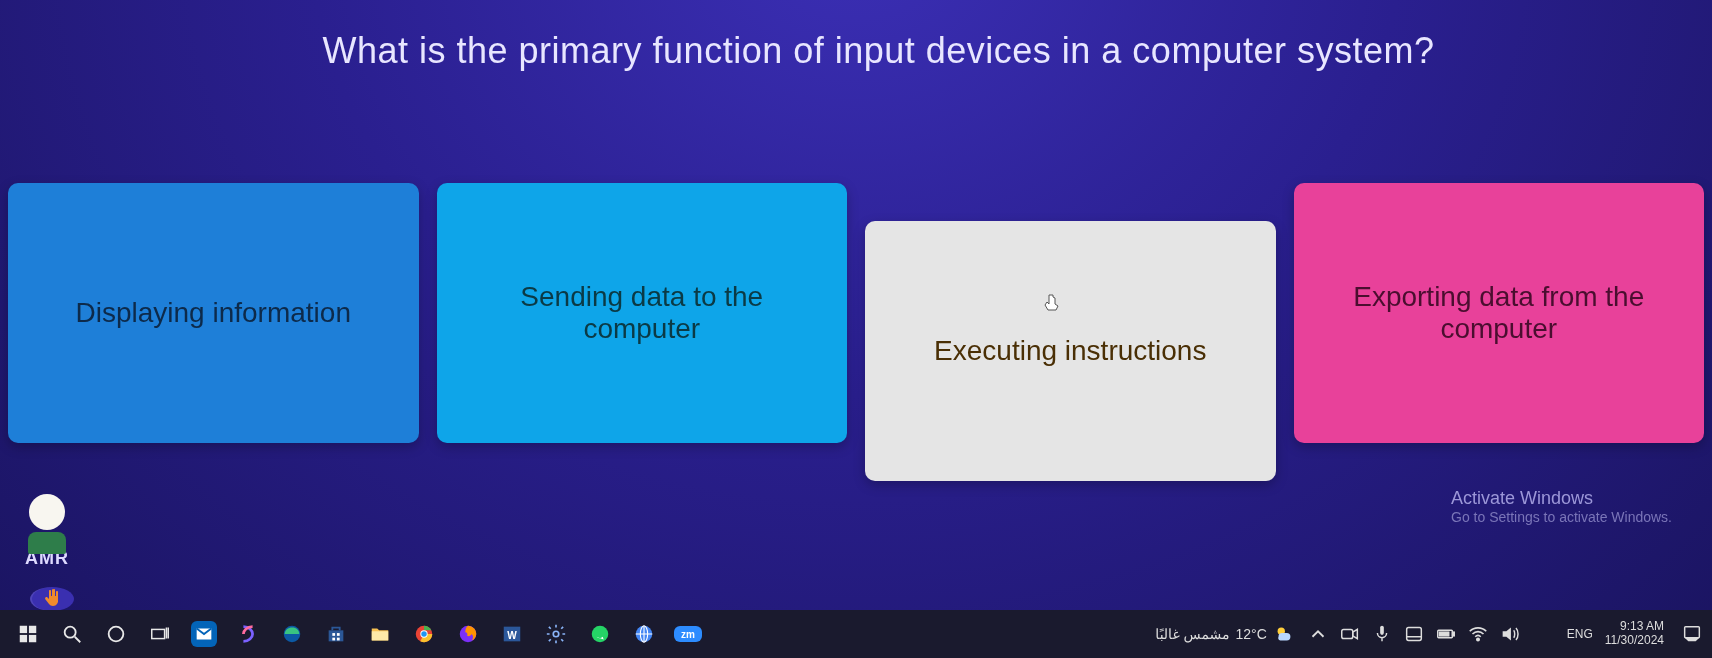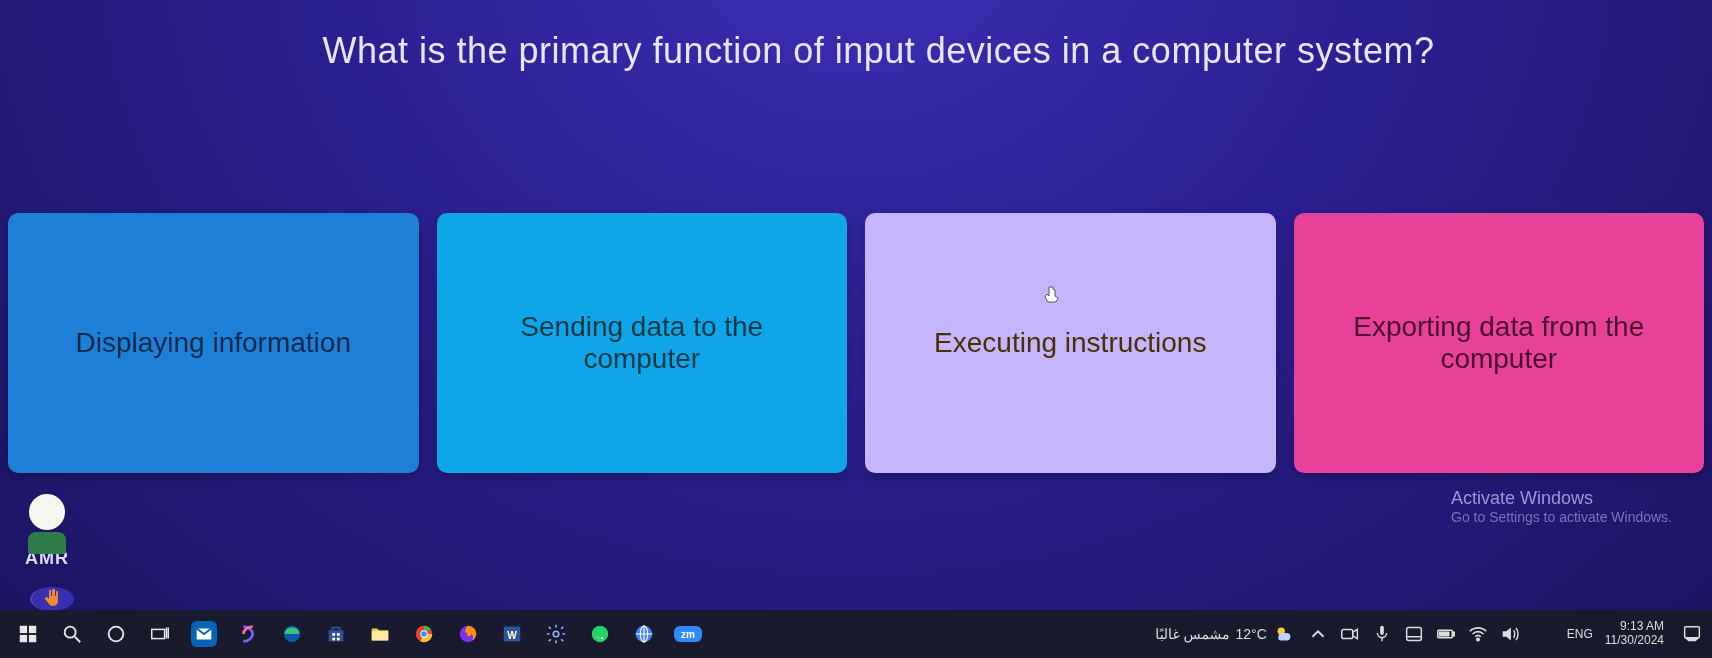--- a/index.html
+++ b/index.html
@@ -15,7 +15,7 @@
     padding-left:45px;
   }
   .answers {
-    position:absolute; top:198px; left:0; right:0;
+    position:absolute; top:168px; left:0; right:0;
     display:flex; gap:18px; padding:15px 8px;
   }
   .answer {

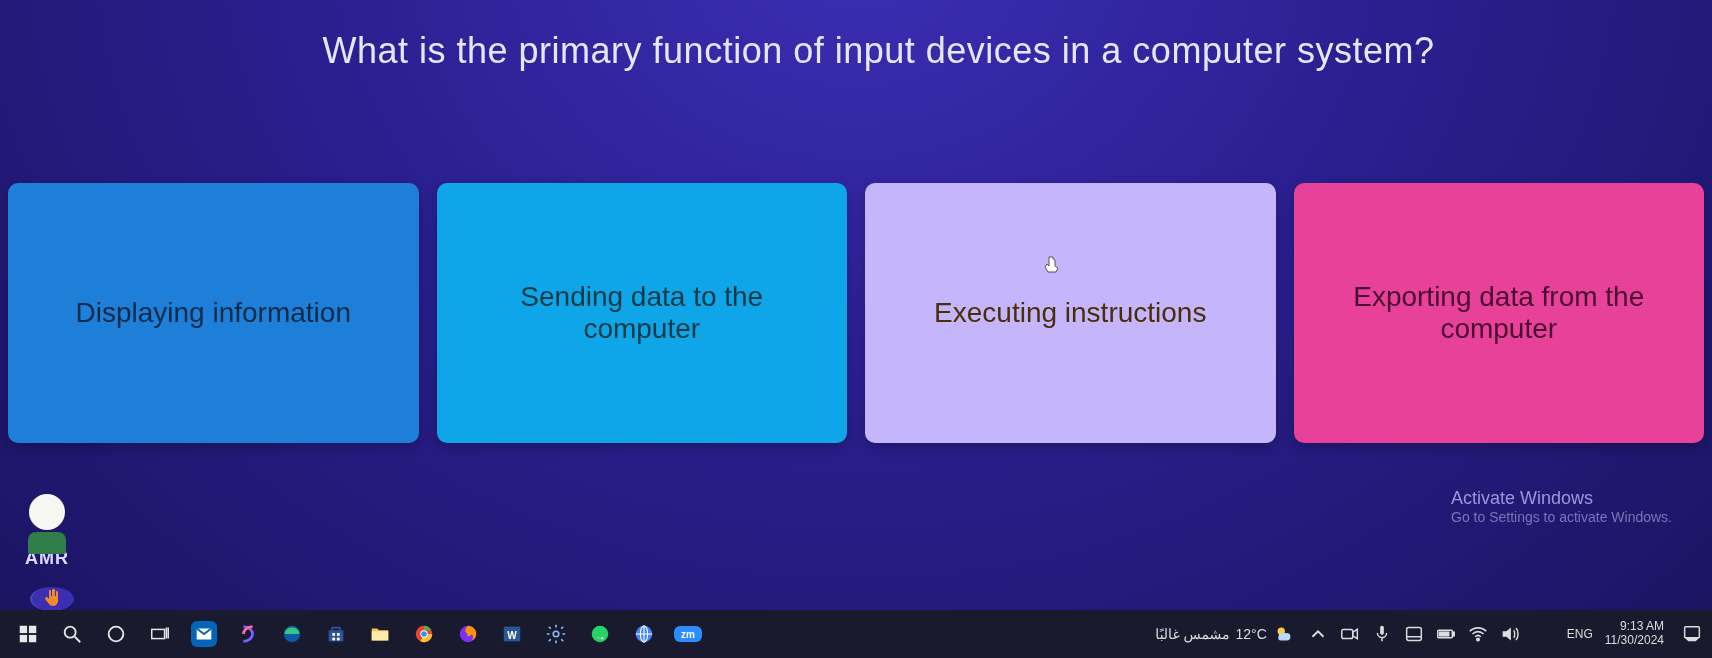--- a/index.html
+++ b/index.html
@@ -28,7 +28,7 @@
   }
   .a0 { background:#1e7fd8; color:#0d2a4a; }
   .a1 { background:#0ea5e9; color:#0b3a45; }
-  .a2 { background:#c4b5fd; color:#4a2f05; }
+  .a2 { background:#e5e5e5; color:#4a2f05;margin-top:38px; }
   .a3 { background:#e8419a; color:#4a0e2f; }
 
   .cursor-icon {

